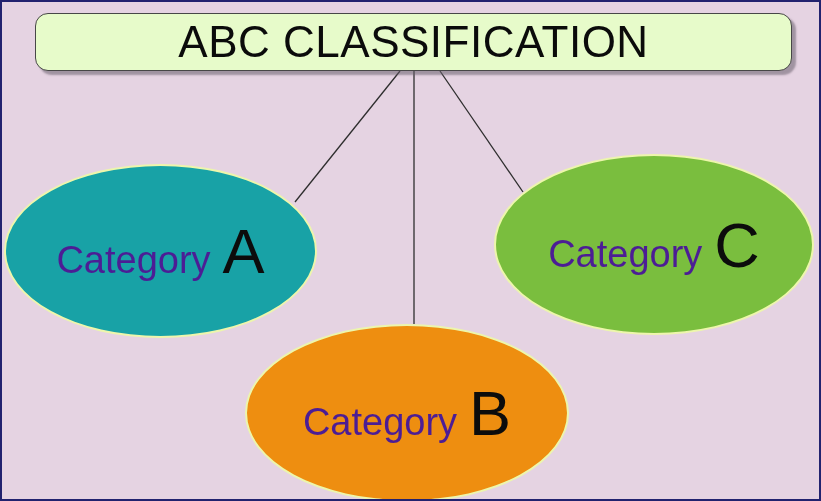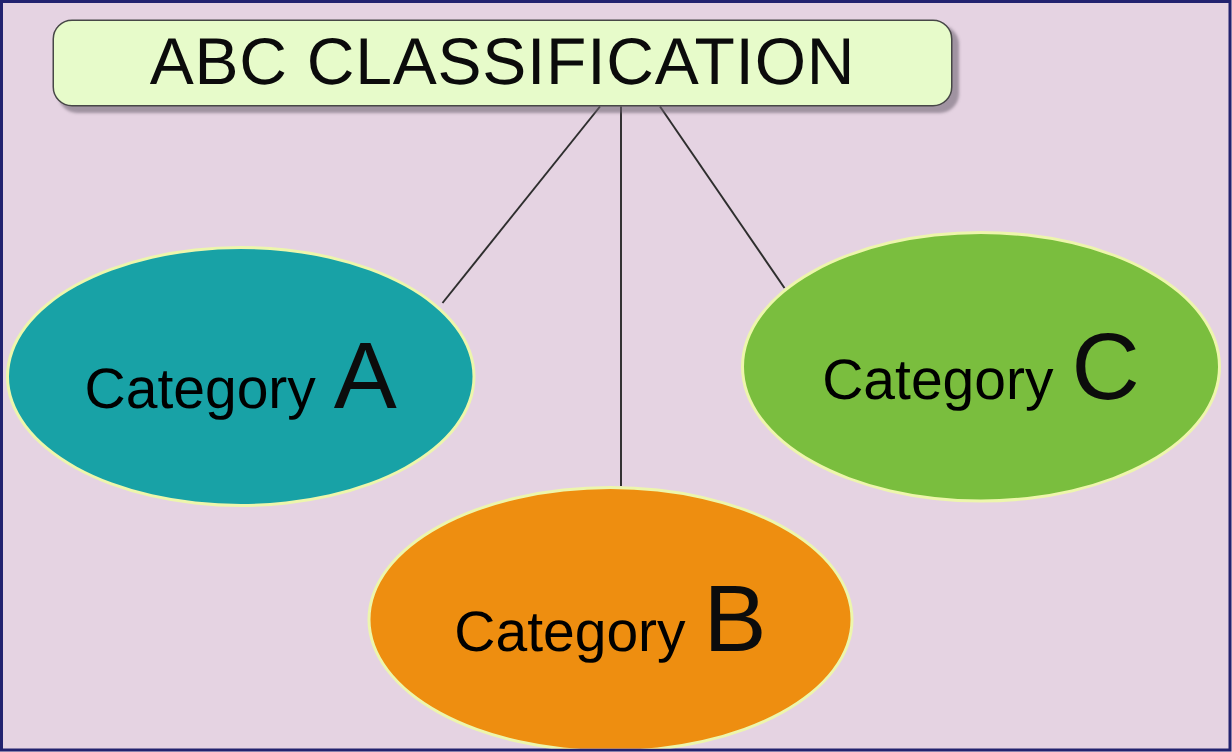--- a/index.html
+++ b/index.html
@@ -29,7 +29,7 @@
   .title-box {
     position: absolute;
     left: 33px; top: 11px;
-    width: 600px; height: 58px;
+    width: 757px; height: 58px;
     background: #e7fbca;
     border: 1px solid #474747;
     border-radius: 13px;

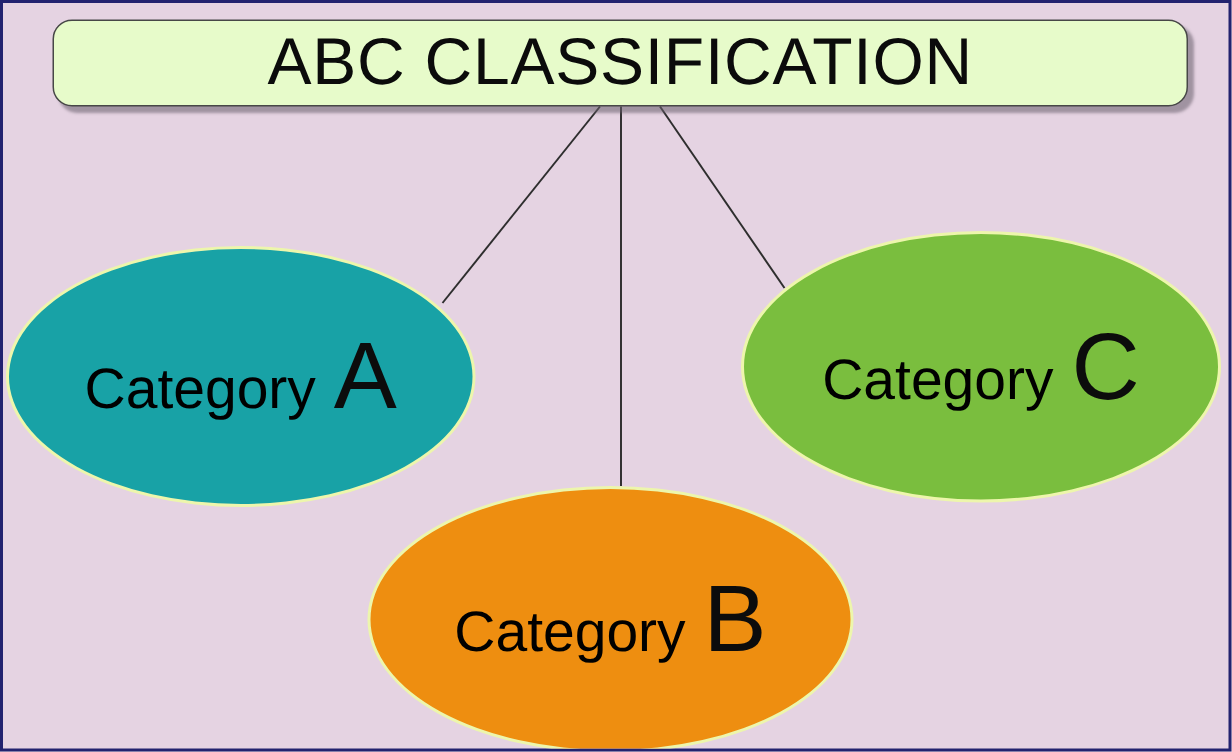--- a/index.html
+++ b/index.html
@@ -67,7 +67,7 @@
   }
   .node-label .prefix {
     font-size: 38px;
-    color: #000000;
+    color: #4c1d95;
   }
   .node-label .big-letter {
     font-size: 63px;

